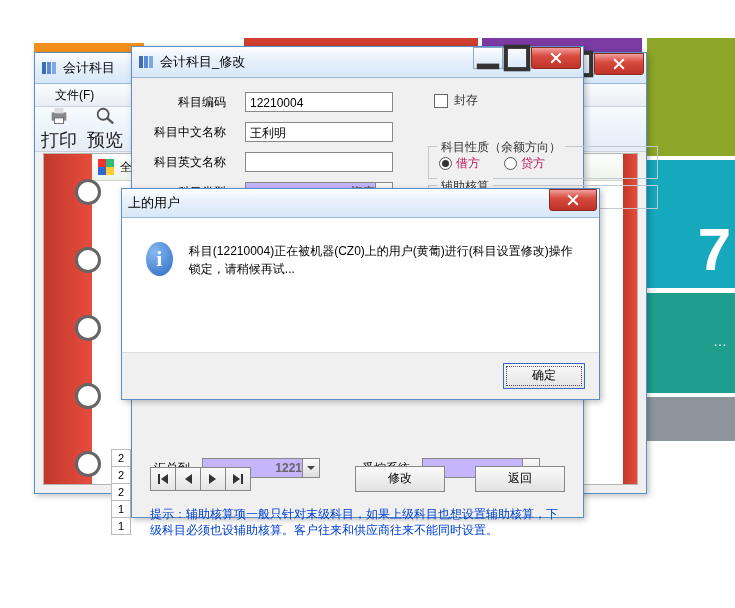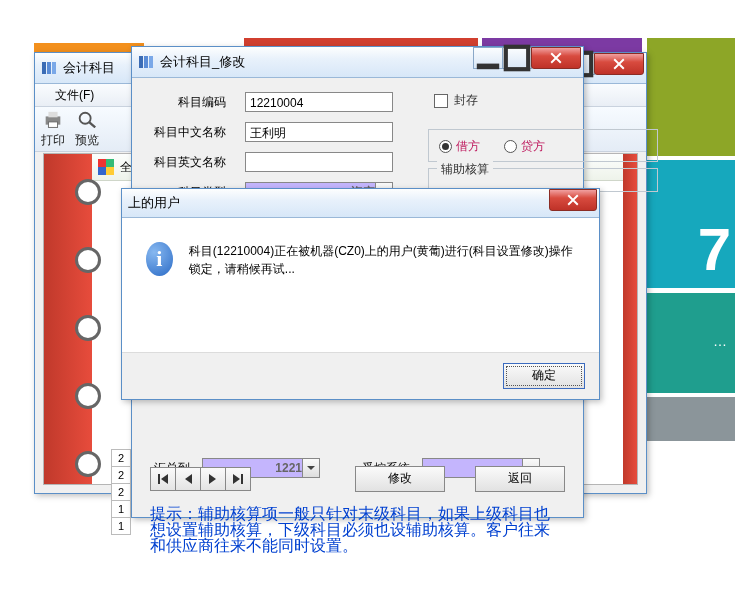--- a/index.html
+++ b/index.html
@@ -489,7 +489,7 @@
       </div>
     </div>
     <div class="right-col">
-      <div class="chk" style="margin-bottom:20px;margin-left:6px;">
+      <div class="chk" style="margin-bottom:37px;margin-left:6px;">
         <span class="box"></span>
         <span>封存</span>
       </div>

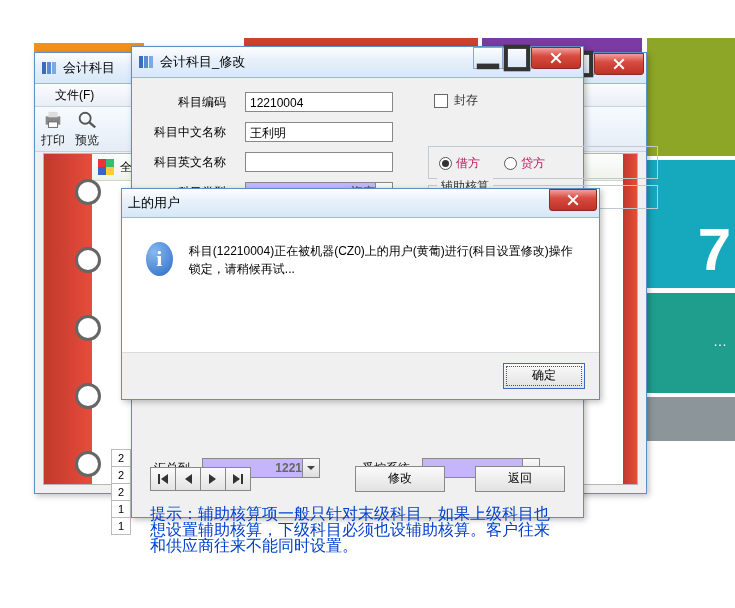--- a/index.html
+++ b/index.html
@@ -100,7 +100,7 @@
   flex-direction: column;
   align-items: center;
   gap: 2px;
-  font-size: 12px;
+  font-size: 18px;
   color: #222;
 }
 .tbtn .ticon {

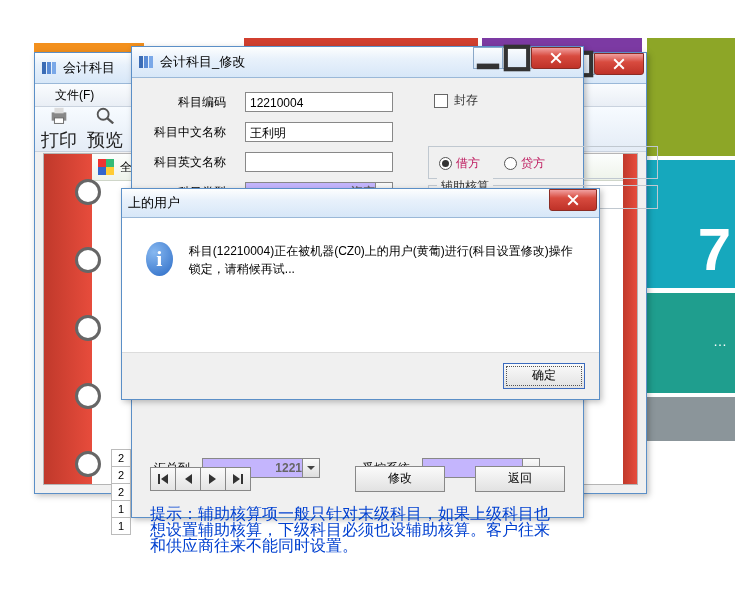--- a/index.html
+++ b/index.html
@@ -494,6 +494,7 @@
         <span>封存</span>
       </div>
       <div class="fgroup">
+        <span class="legend">科目性质（余额方向）</span>
         <div class="radio-row">
           <div class="radio">
               <span class="dot on"></span>

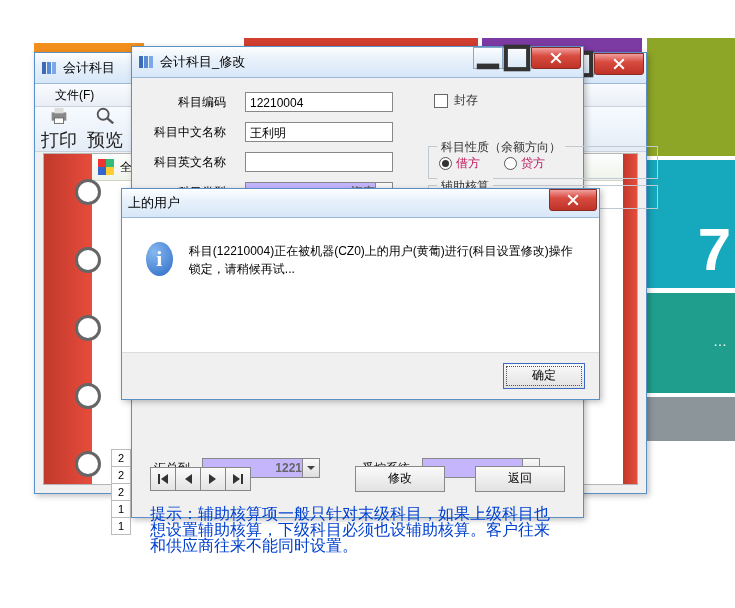--- a/index.html
+++ b/index.html
@@ -293,7 +293,7 @@
 }
 .hint {
   color: #0040d0;
-  font-size: 16px;
+  font-size: 12px;
   line-height: 16px;
   margin-top: 10px;
 }

